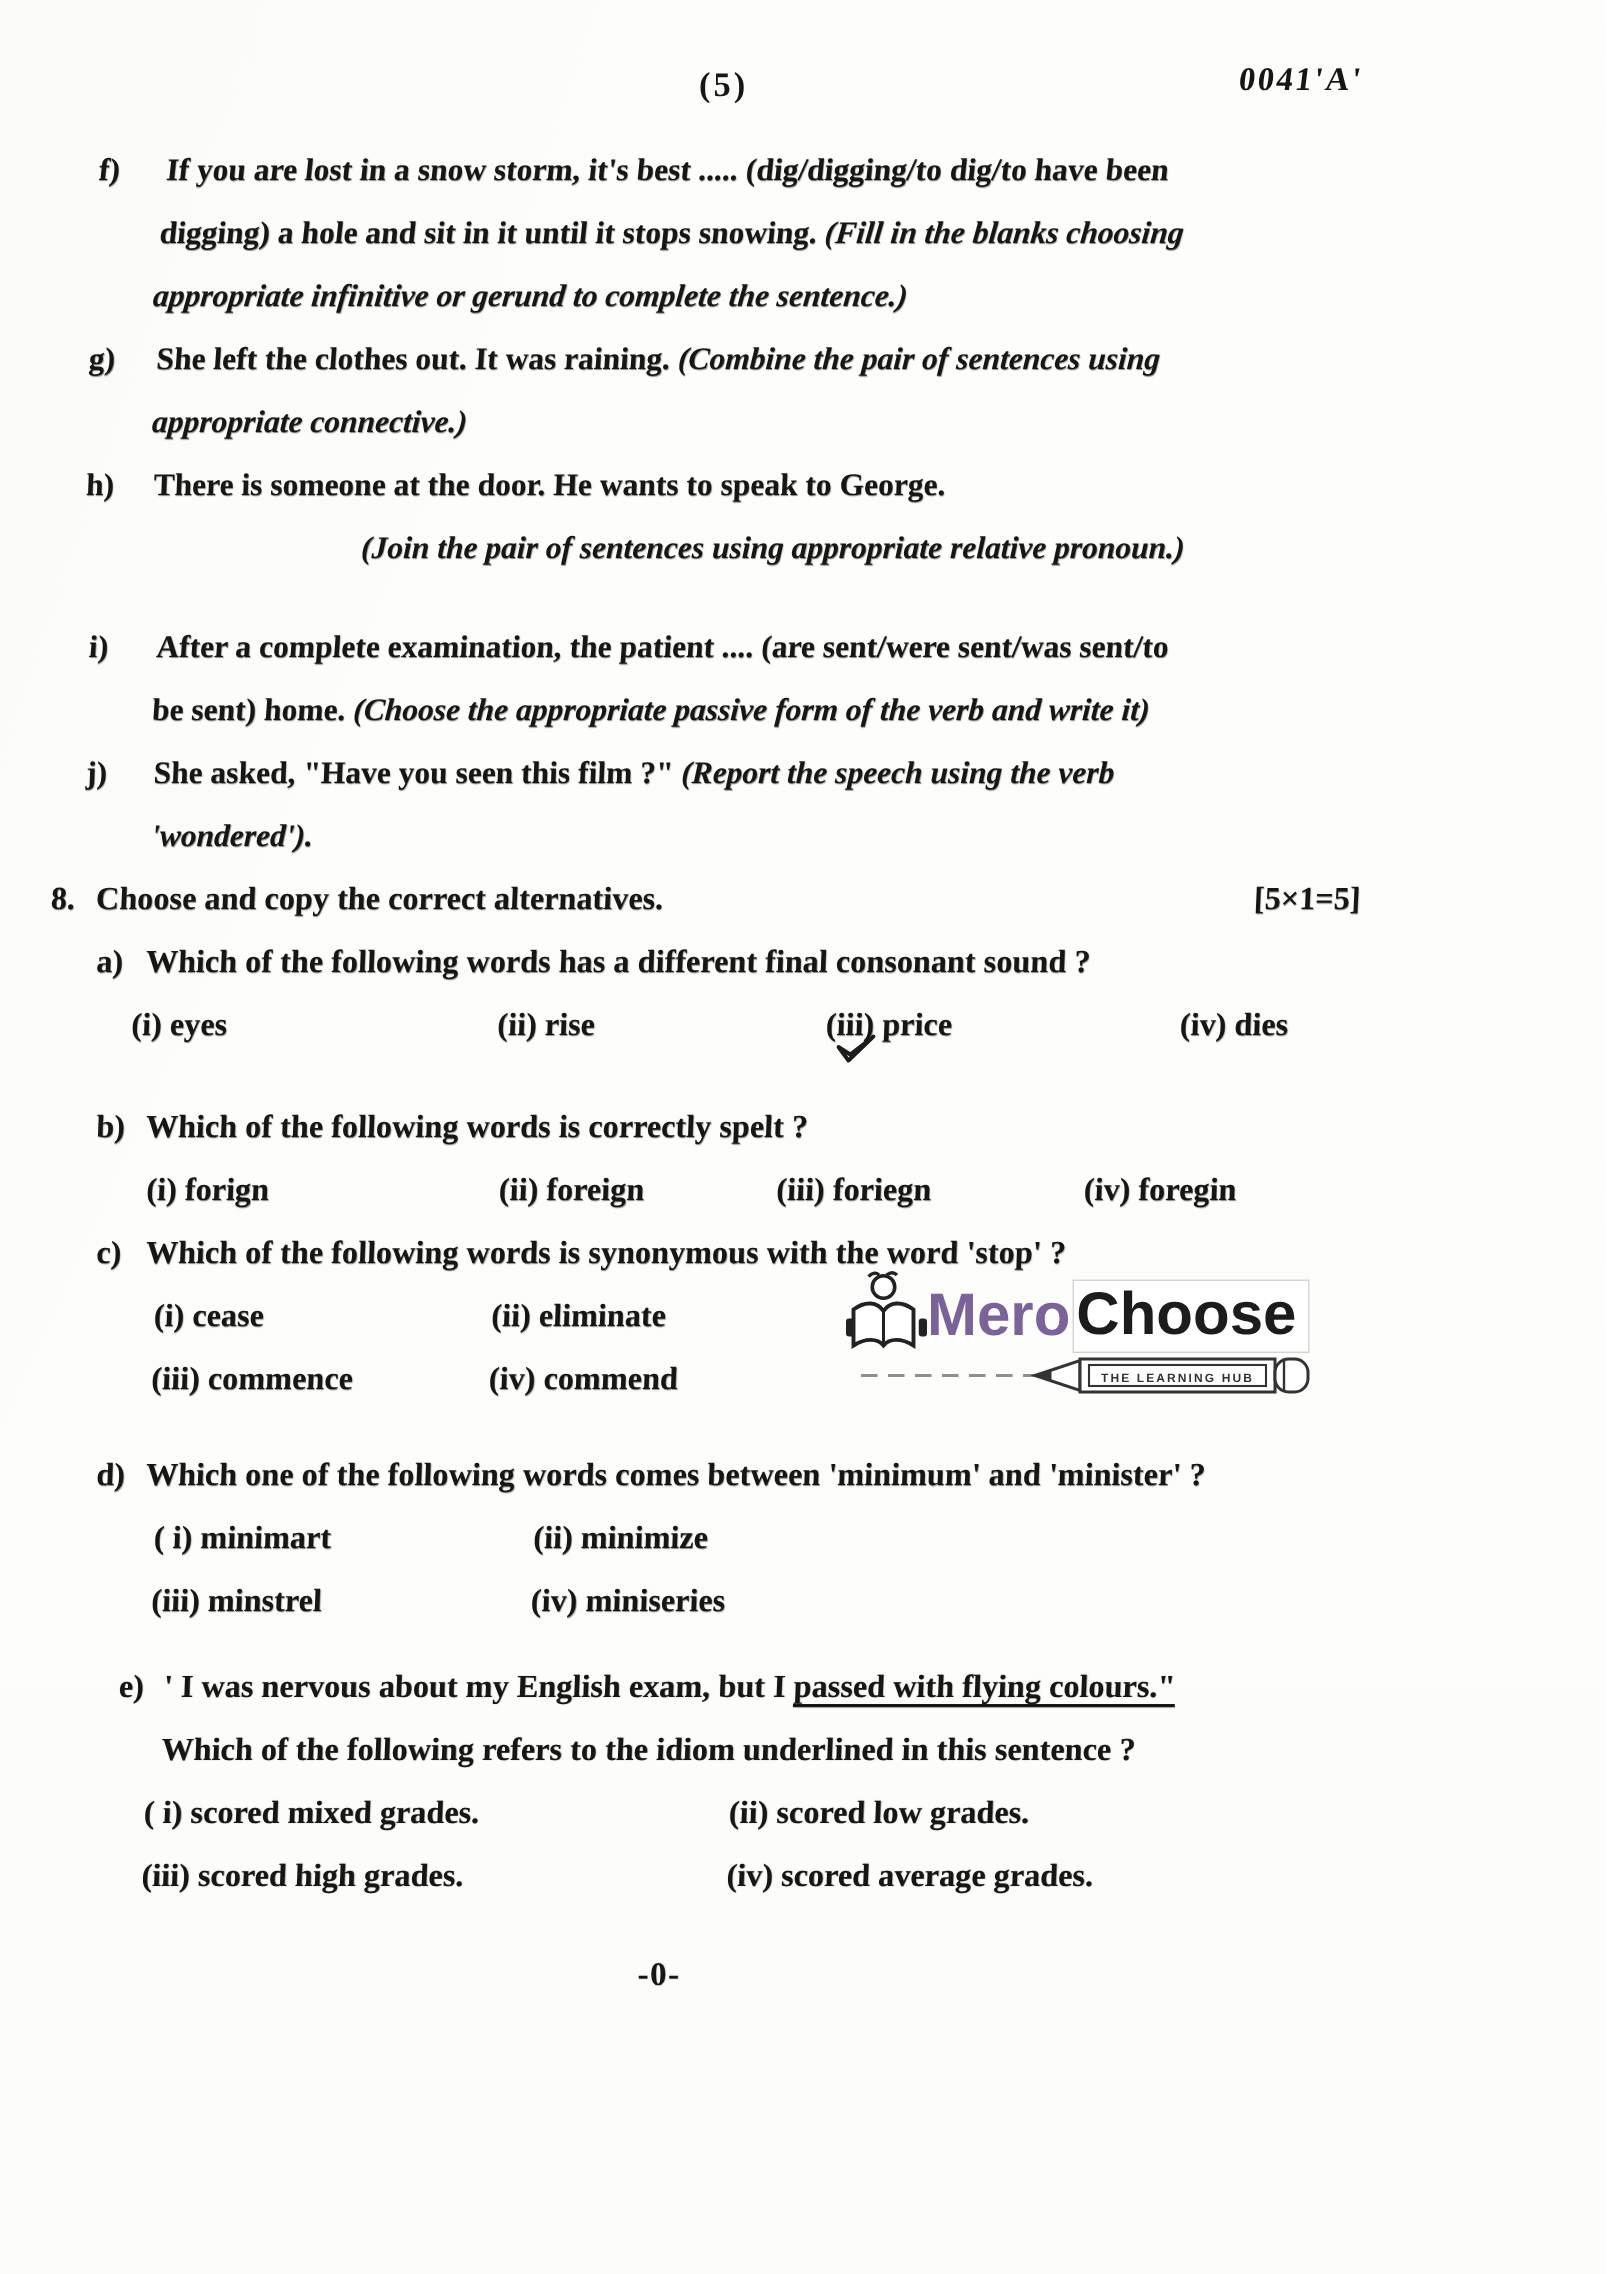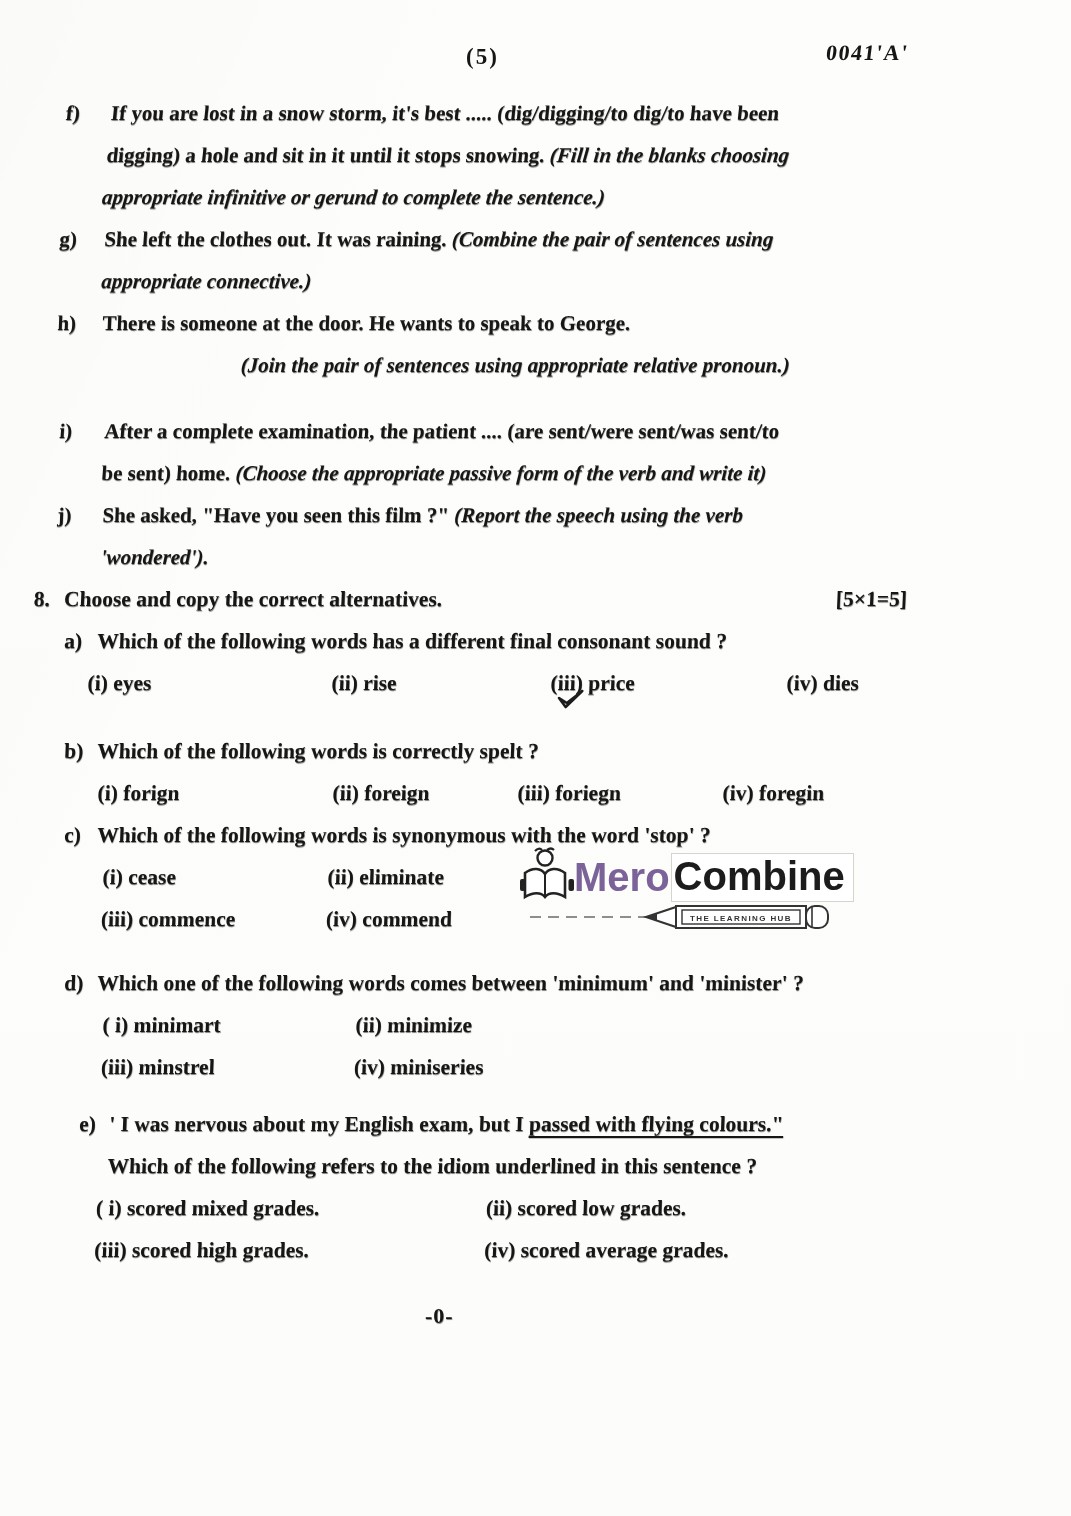--- a/index.html
+++ b/index.html
@@ -58,7 +58,7 @@
   
   .footer-mark{margin-left:370px;margin-top:24px;font-size:22px;letter-spacing:1px;line-height:42px;}
   
-  .wm{position:absolute;left:520px;top:846px;width:310px;font-family:"Liberation Sans","DejaVu Sans",sans-serif;text-shadow:none;}
+  .wm{position:absolute;left:564px;top:846px;width:310px;font-family:"Liberation Sans","DejaVu Sans",sans-serif;text-shadow:none;}
   .wm-row{display:flex;align-items:center;}
   .wm-icon{flex:0 0 54px;}
   .wm-mero{font-size:40px;font-weight:700;color:#7b639a;letter-spacing:0;}

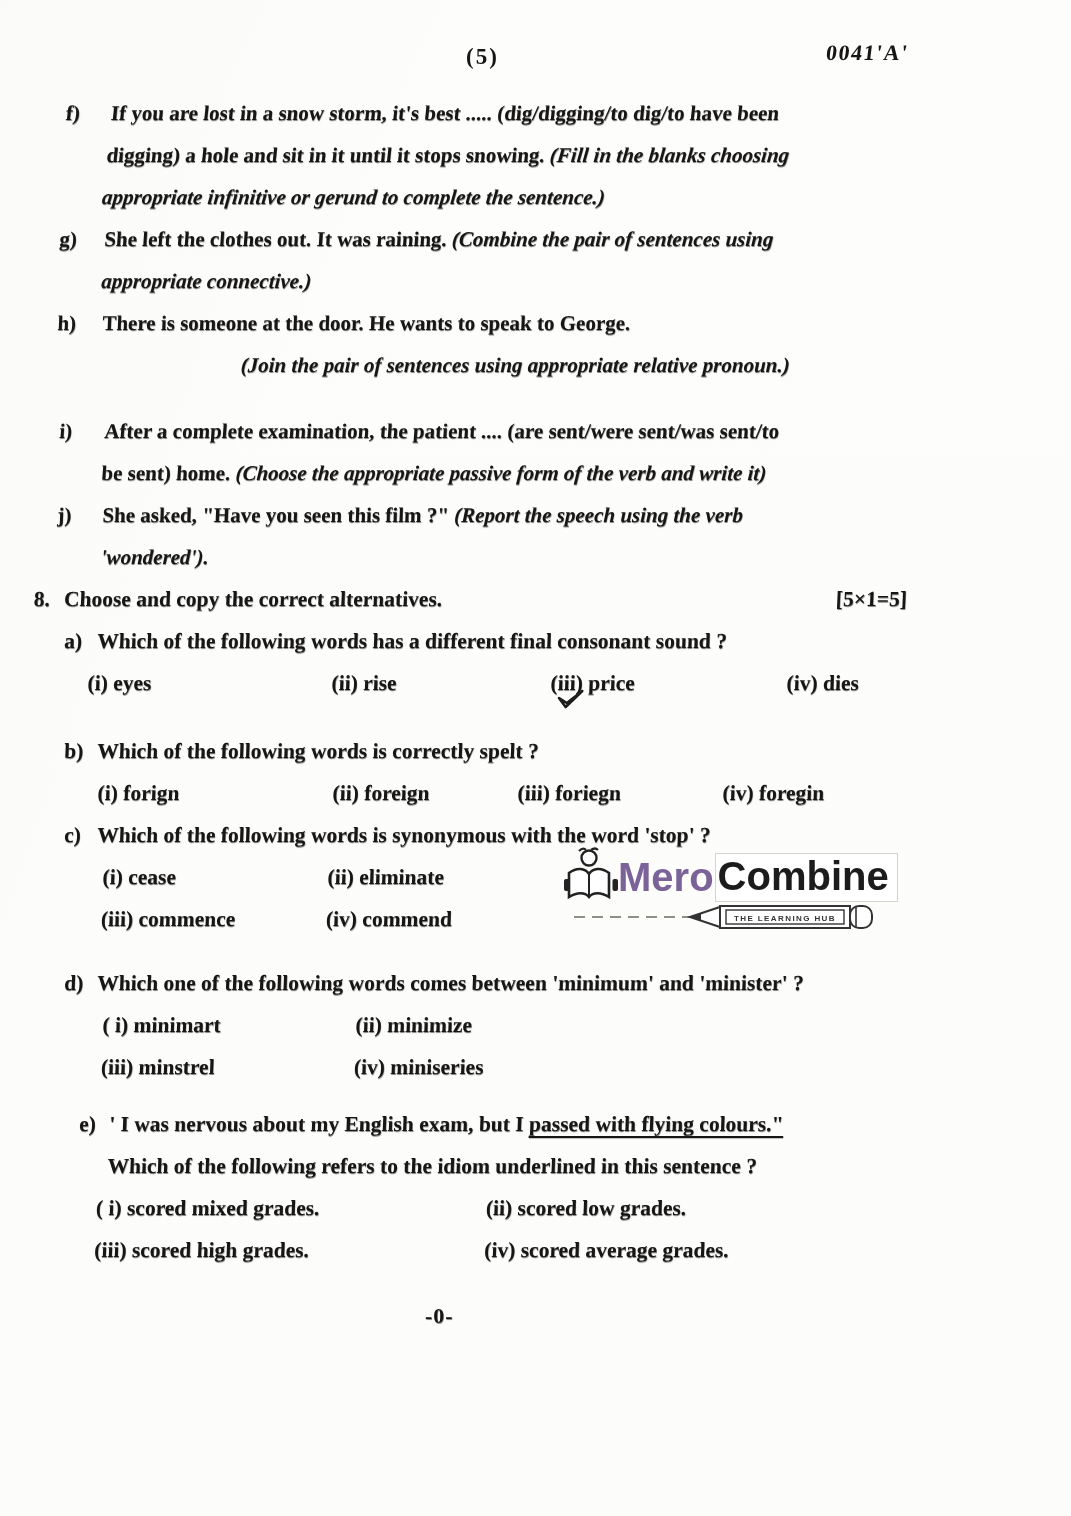--- a/index.html
+++ b/index.html
@@ -183,7 +183,7 @@
         <rect x="48.5" y="33" width="5.5" height="12" rx="2" fill="#222"></rect>
       </svg>
       <span class="wm-mero">Mero</span>
-        <span class="wm-enotes">Combine</span>
+        <span class="wm-enotes">Choose</span>
     </div>
     <svg class="wm-pencil" width="302" height="30" viewBox="0 0 302 30">
       <line x1="2" y1="15" x2="118" y2="15" stroke="#8f8f89" stroke-width="2" stroke-dasharray="11 7"></line>

